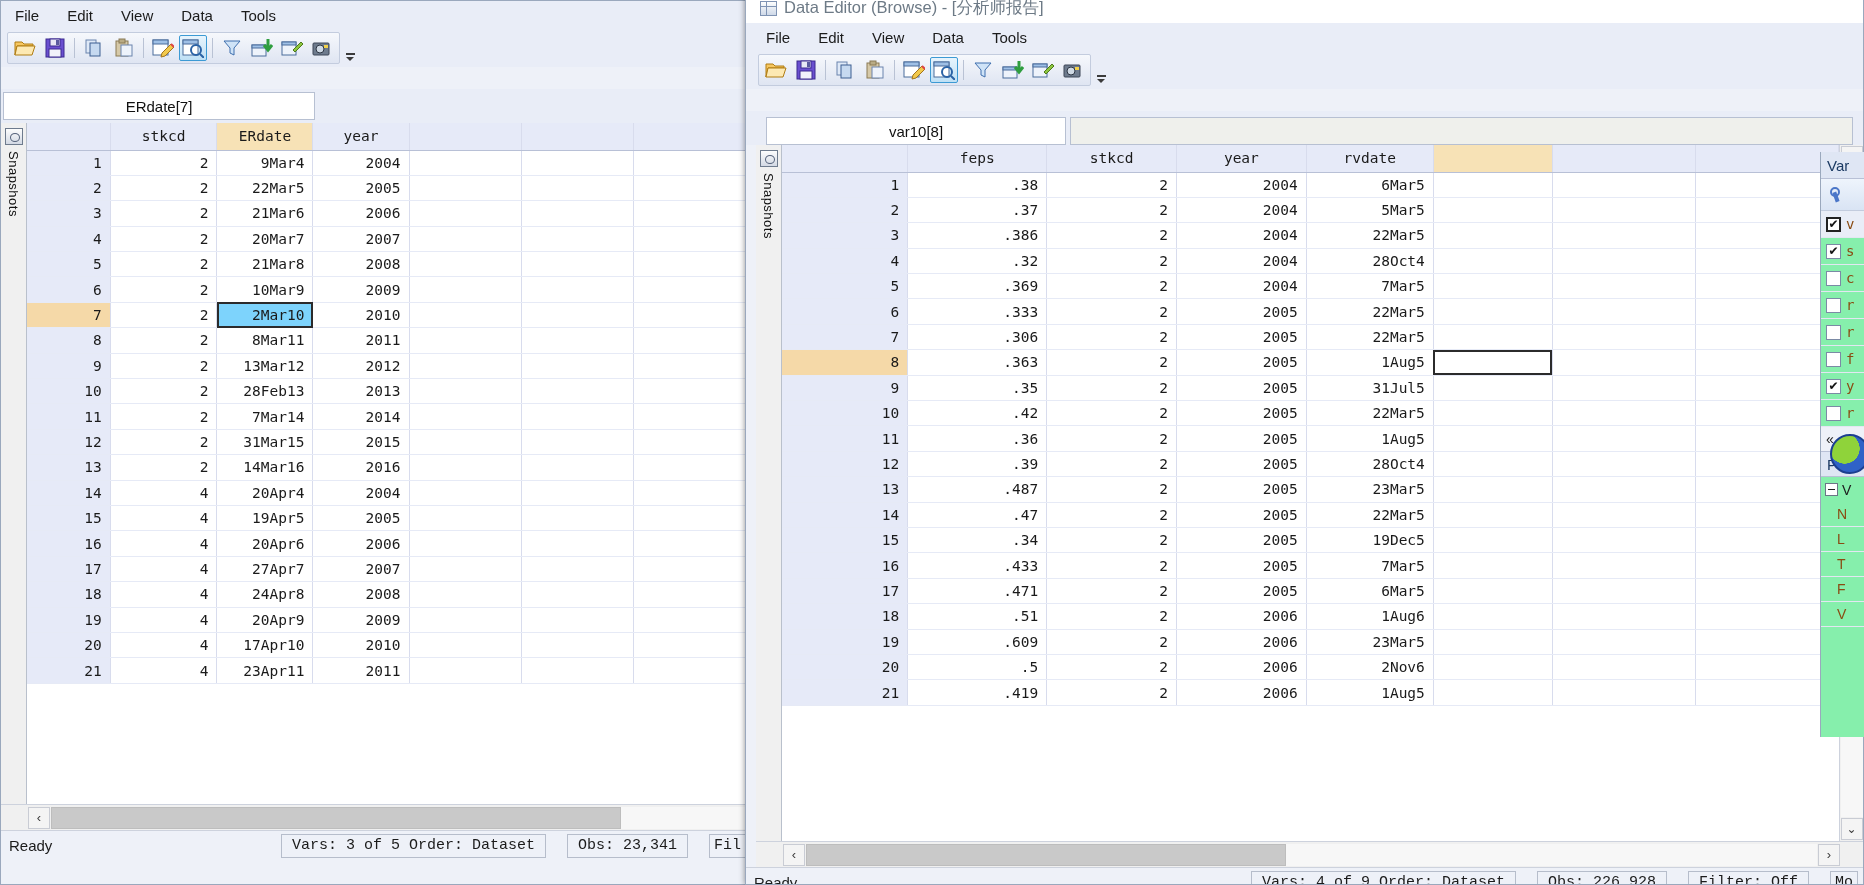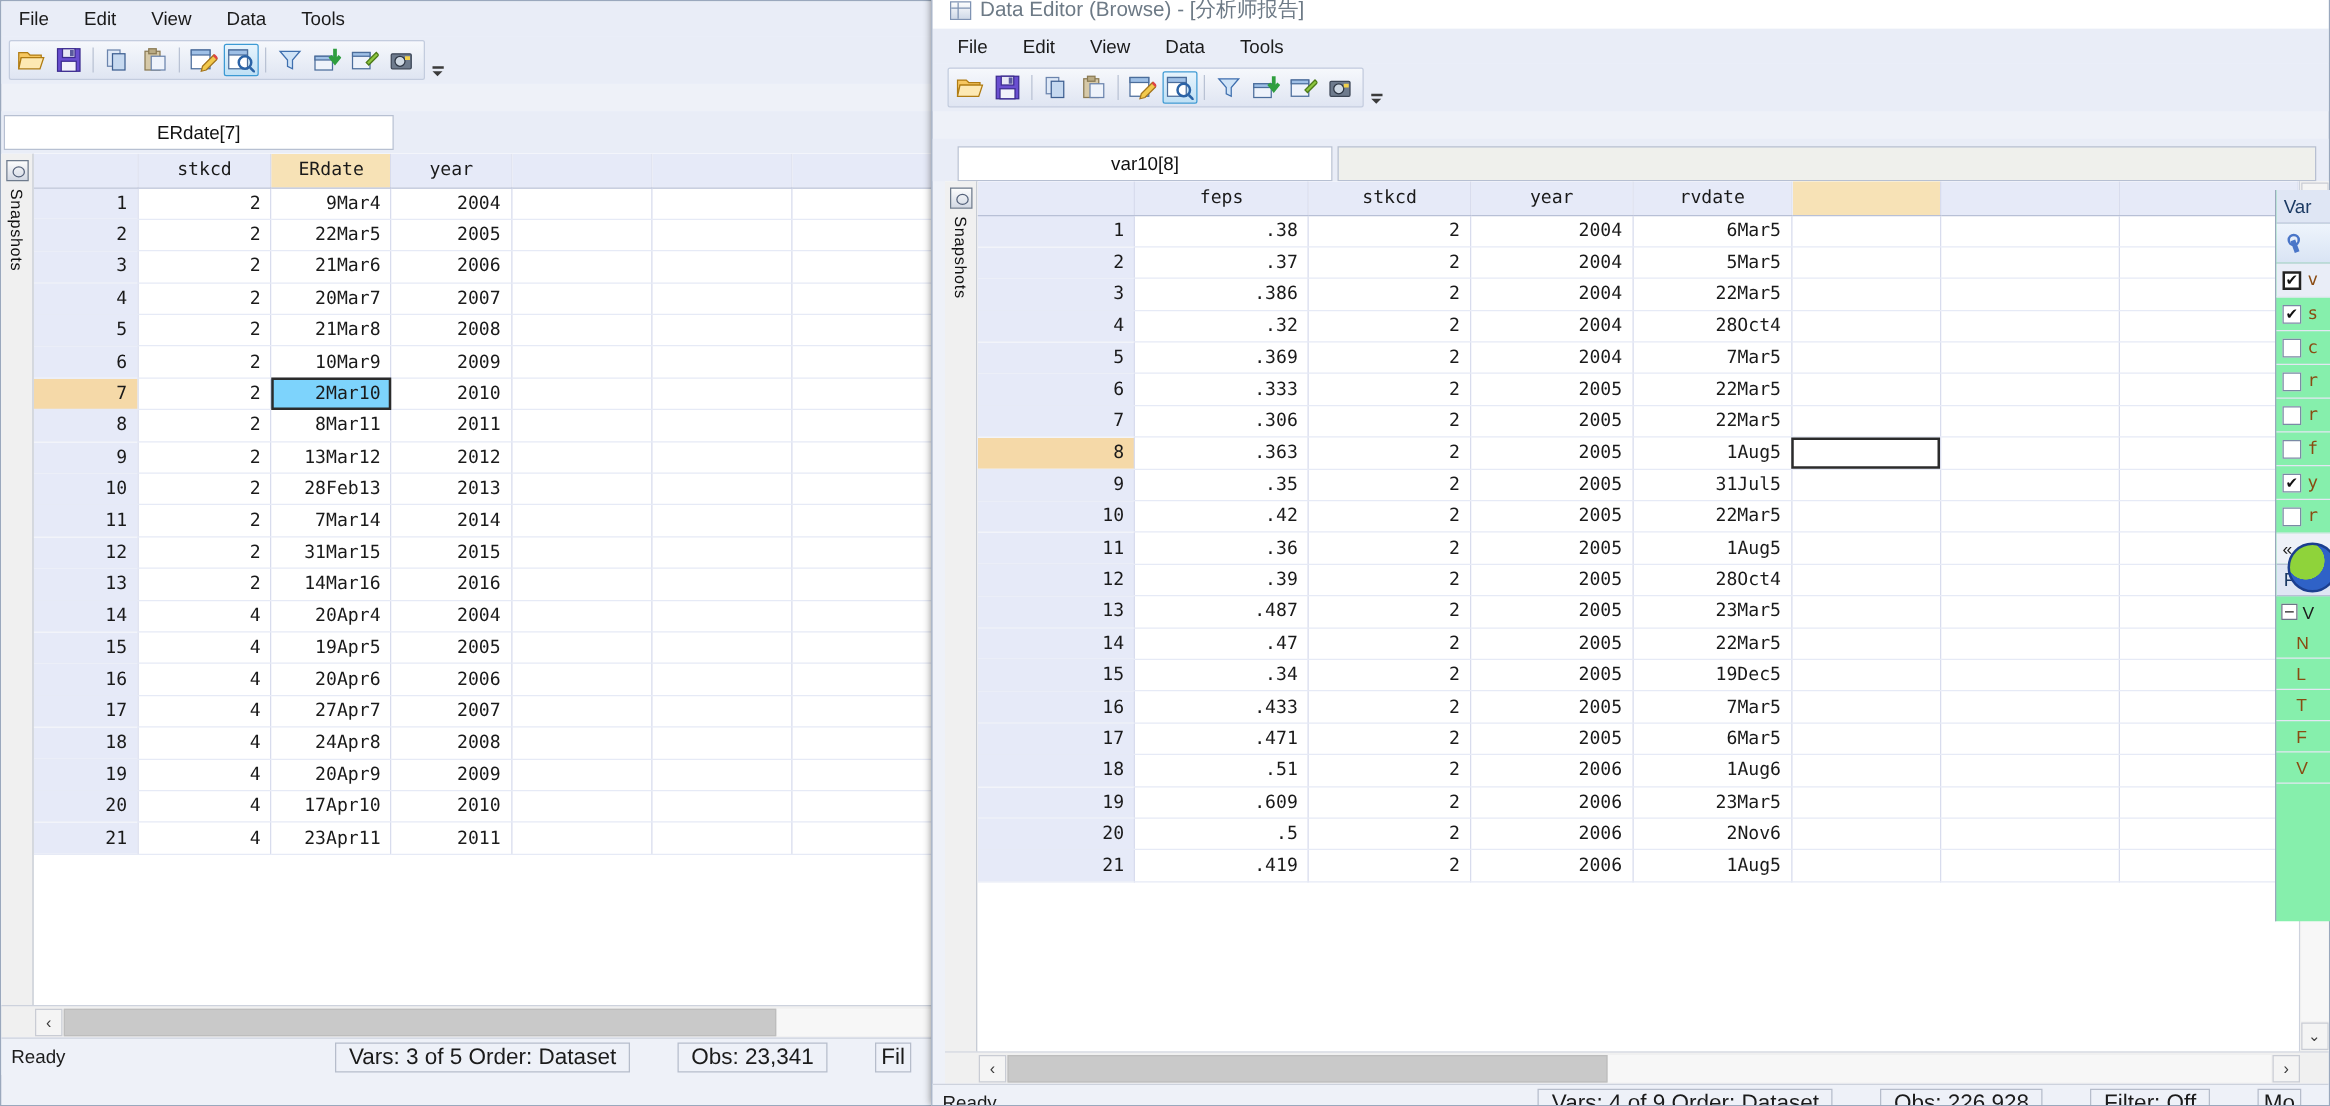--- a/index.html
+++ b/index.html
@@ -202,8 +202,8 @@
   .st-panel{
     height:24px; border:1px solid #b6bdcb; background:#eef1f8;
     display:flex; align-items:center; justify-content:center;
-    padding:0 10px; margin-right:22px; font-size:18px; color:#1b1b1b;
-    white-space:nowrap; font-family:Liberation Sans, sans-serif;
+    padding:0 10px; margin-right:5px; font-size:15px; color:#1b1b1b;
+    white-space:nowrap; font-family:Liberation Mono, monospace;
   }
 
   

